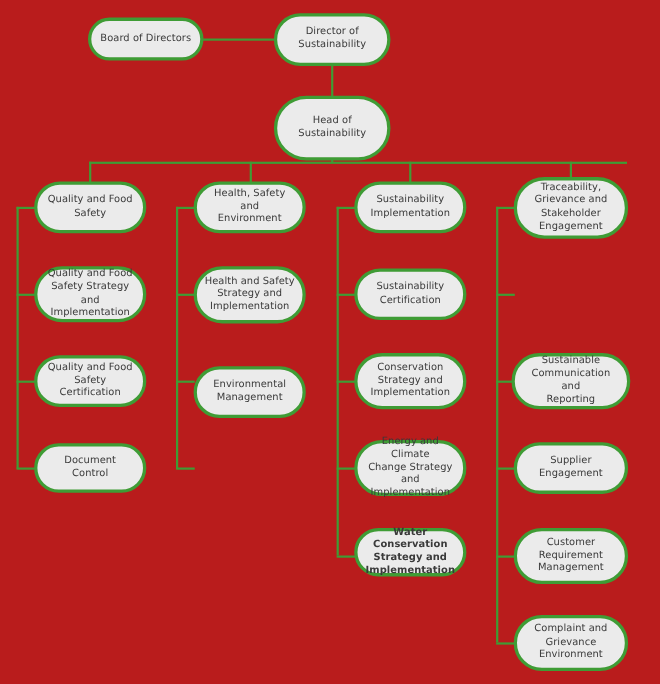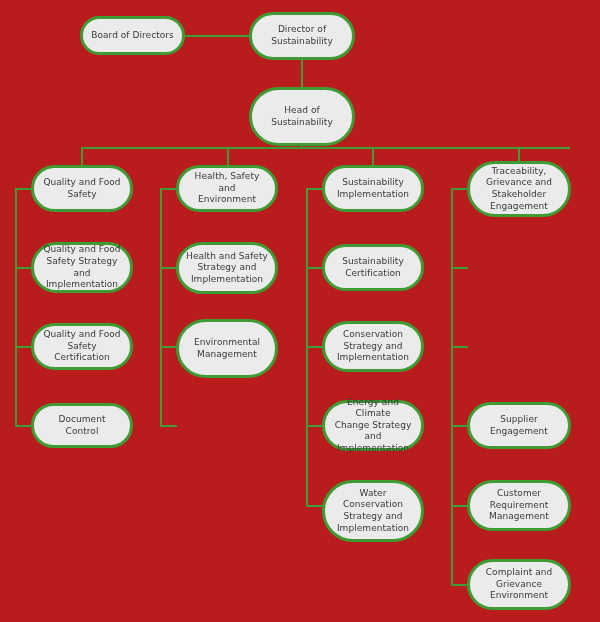--- a/index.html
+++ b/index.html
@@ -169,6 +169,11 @@
 Stakeholder
 Engagement</span>
   </div>
+  <div class="node" style="left:465px; top:321px; width:108px; height:51px;">
+    <span class="node-label">Sustainable
+Communication and
+Reporting</span>
+  </div>
   <div class="node" style="left:467px; top:402px; width:104px; height:47px;">
     <span class="node-label">Supplier
 Engagement</span>

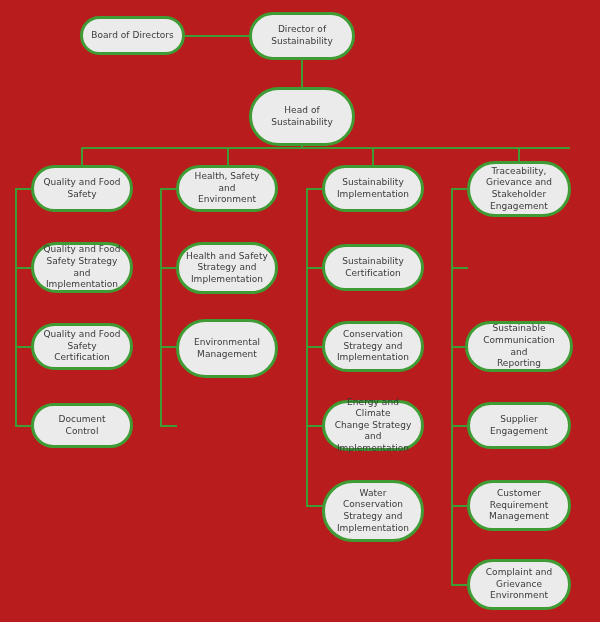--- a/index.html
+++ b/index.html
@@ -134,7 +134,7 @@
 Strategy and
 Implementation</span>
   </div>
-  <div class="node" style="left:176px; top:319px; width:102px; height:59px;">
+  <div class="node" style="left:176px; top:333px; width:102px; height:47px;">
     <span class="node-label">Environmental
 Management</span>
   </div>

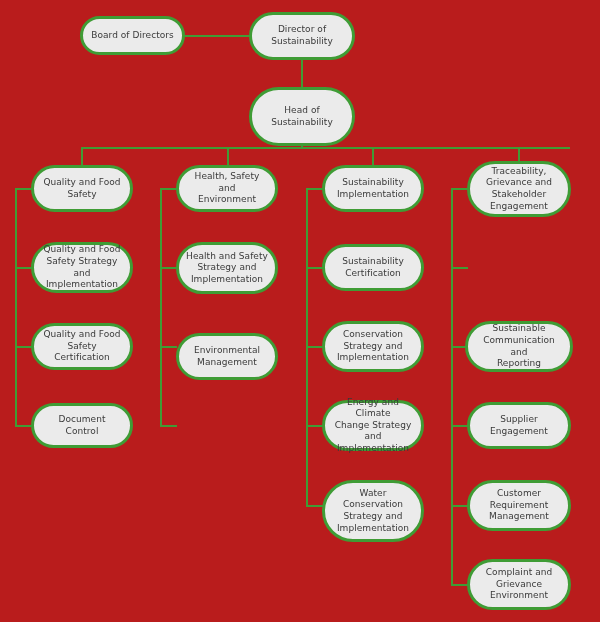--- a/index.html
+++ b/index.html
@@ -157,7 +157,7 @@
 Change Strategy
 and Implementation</span>
   </div>
-  <div class="node" style="left:322px; top:480px; width:102px; height:62px;">
+  <div class="node" style="left:322px; top:480px; width:102px; height:44px;font-weight:bold;">
     <span class="node-label">Water Conservation
 Strategy and
 Implementation</span>

